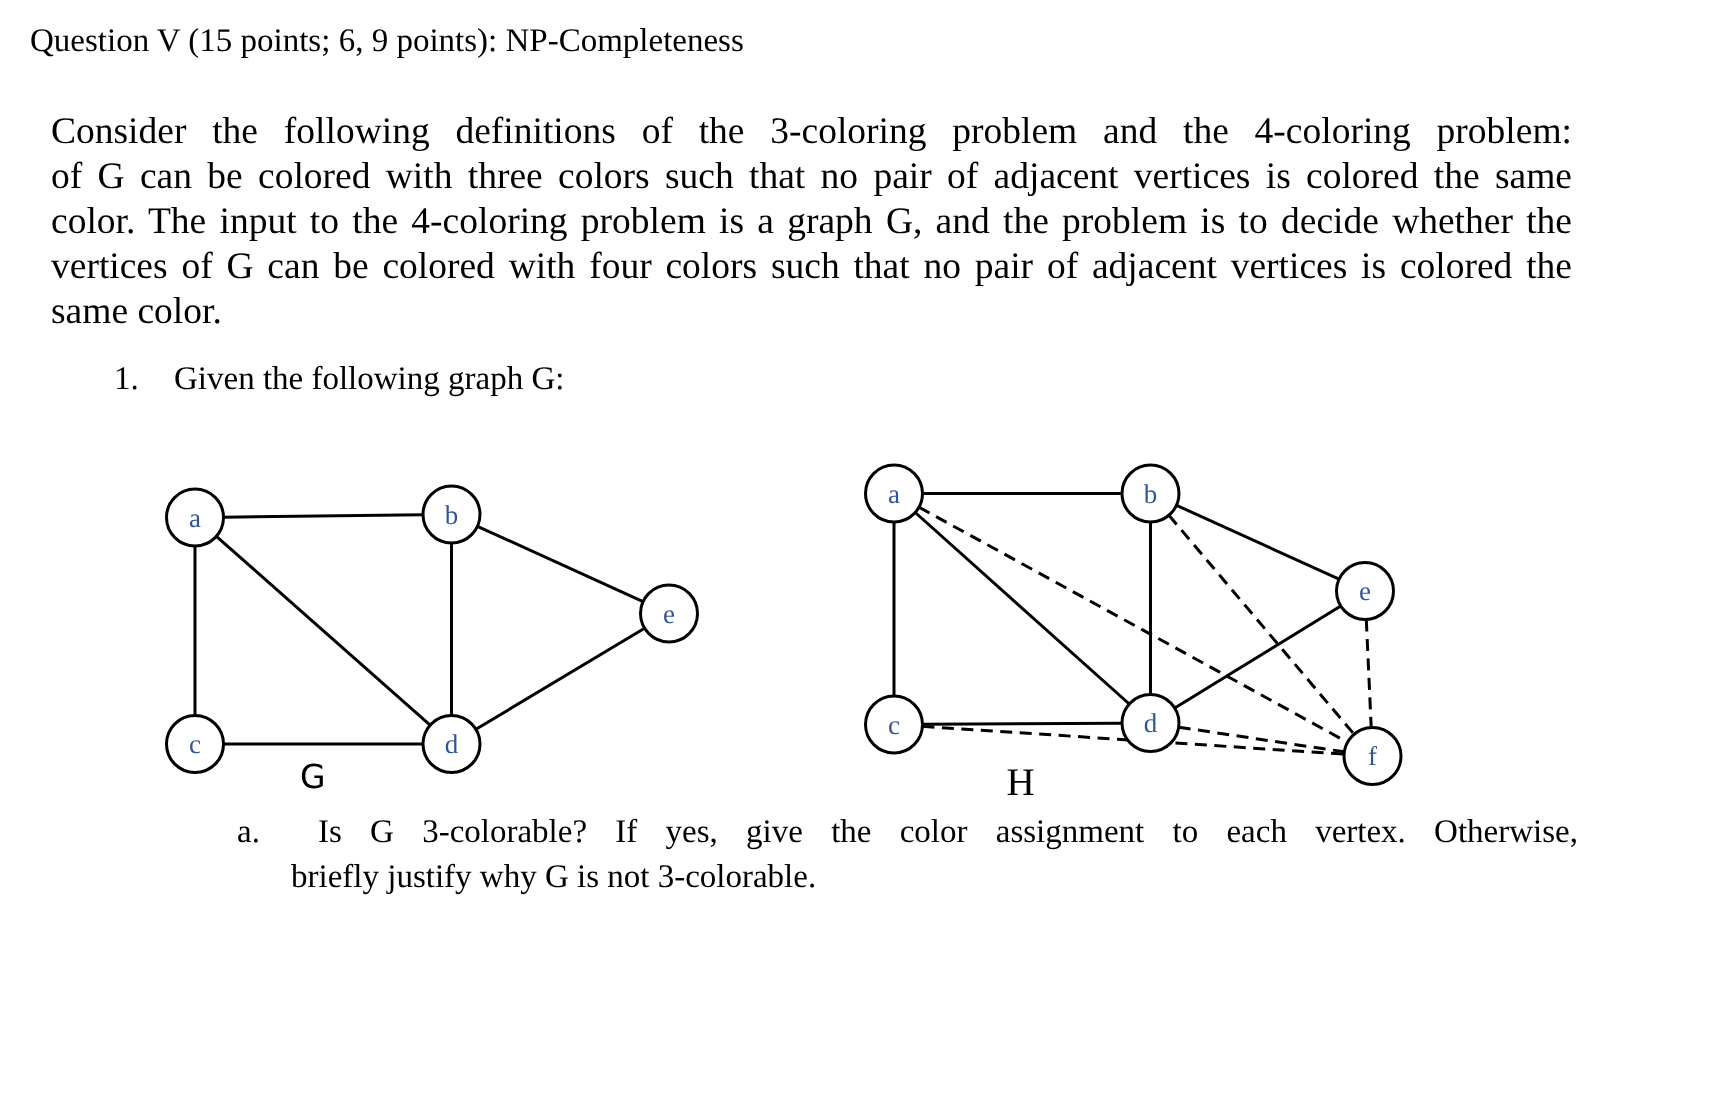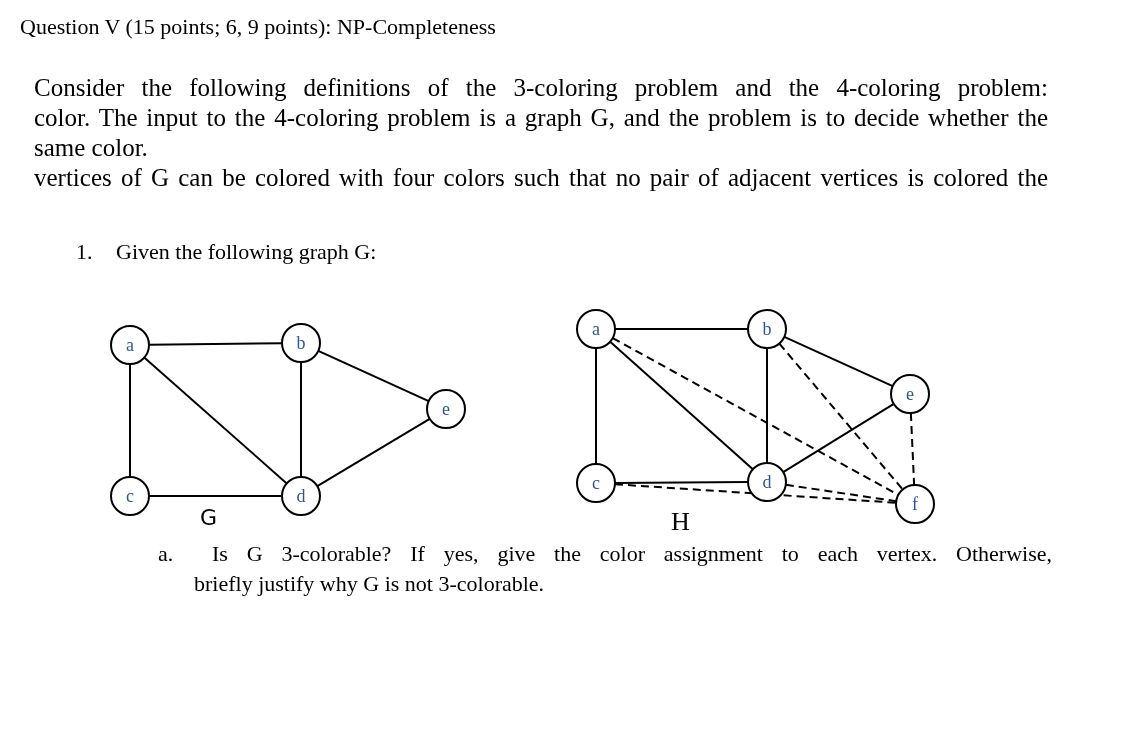--- a/index.html
+++ b/index.html
@@ -28,6 +28,7 @@
 
 <div class="para">
   <span class="line">Consider the following definitions of the 3-coloring problem and the 4-coloring problem:</span>
+  <span class="line">of G can be colored with three colors such that no pair of adjacent vertices is colored the same</span>
   <span class="line">color. The input to the 4-coloring problem is a graph G, and the problem is to decide whether the</span>
   <span class="line last">same color.</span>
   <span class="line">vertices of G can be colored with four colors such that no pair of adjacent vertices is colored the</span>

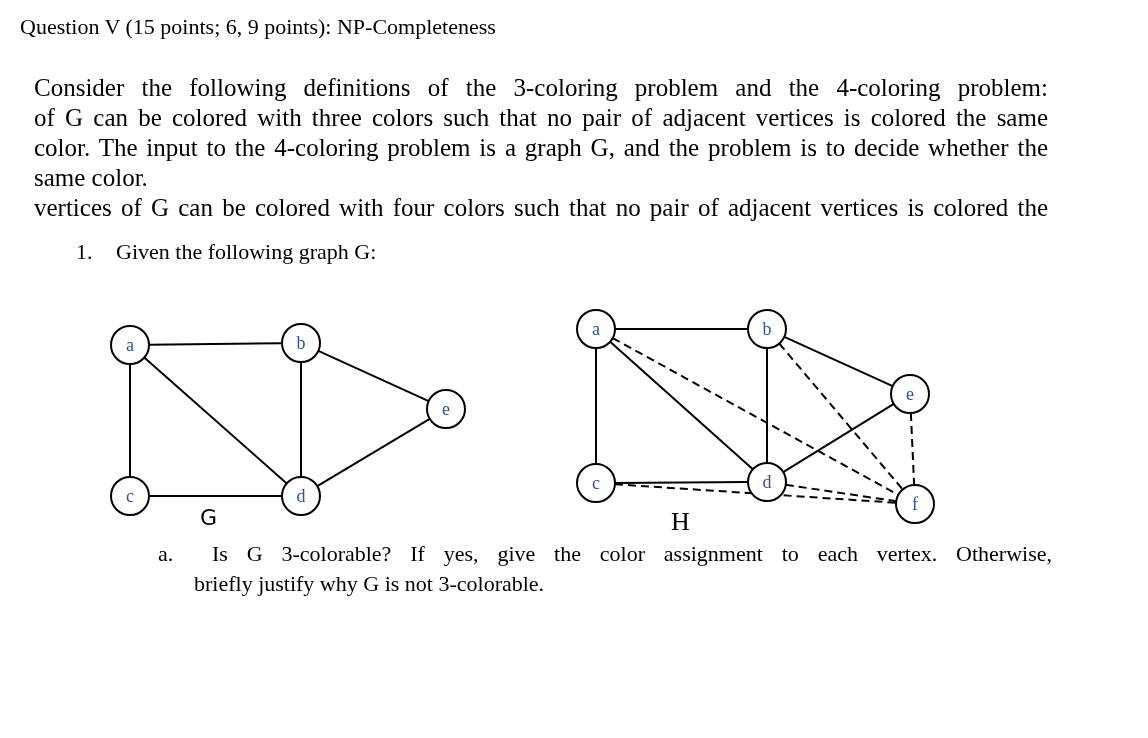--- a/index.html
+++ b/index.html
@@ -30,8 +30,8 @@
   <span class="line">Consider the following definitions of the 3-coloring problem and the 4-coloring problem:</span>
   <span class="line">of G can be colored with three colors such that no pair of adjacent vertices is colored the same</span>
   <span class="line">color. The input to the 4-coloring problem is a graph G, and the problem is to decide whether the</span>
+  <span class="line">vertices of G can be colored with four colors such that no pair of adjacent vertices is colored the</span>
   <span class="line last">same color.</span>
-  <span class="line">vertices of G can be colored with four colors such that no pair of adjacent vertices is colored the</span>
 </div>
 
 <div class="item1">

